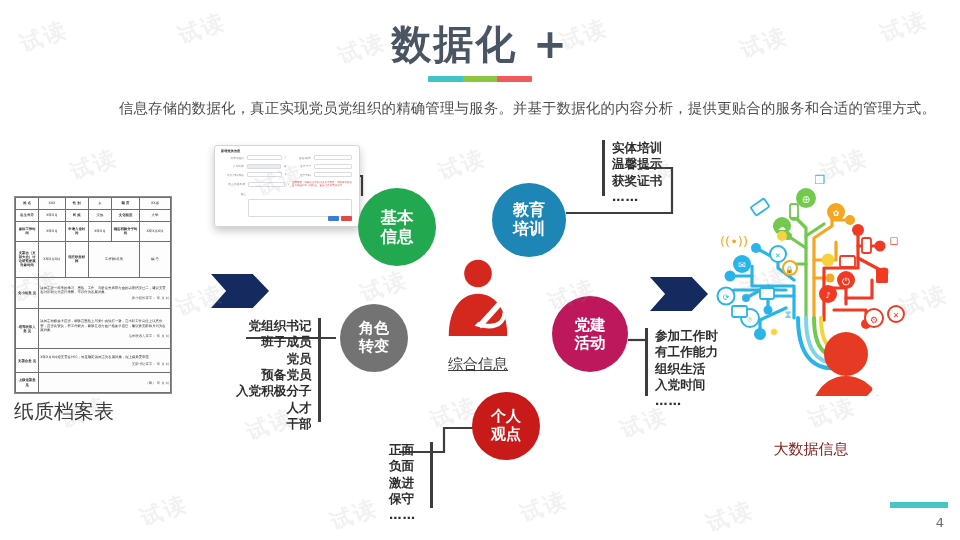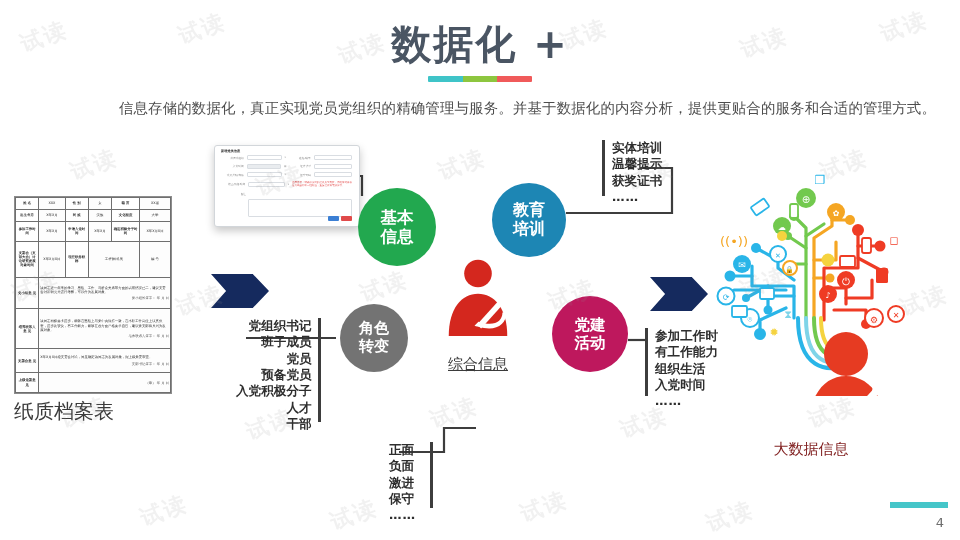--- a/index.html
+++ b/index.html
@@ -360,6 +360,10 @@
   <div class="bubble" id="bubble-party">
     <span>党建</span>
     <span>活动</span>
+  </div>
+  <div class="bubble" id="bubble-opinion">
+    <span>个人</span>
+    <span>观点</span>
   </div>
 
   <svg id="comp-icon" viewBox="0 0 100 96">

